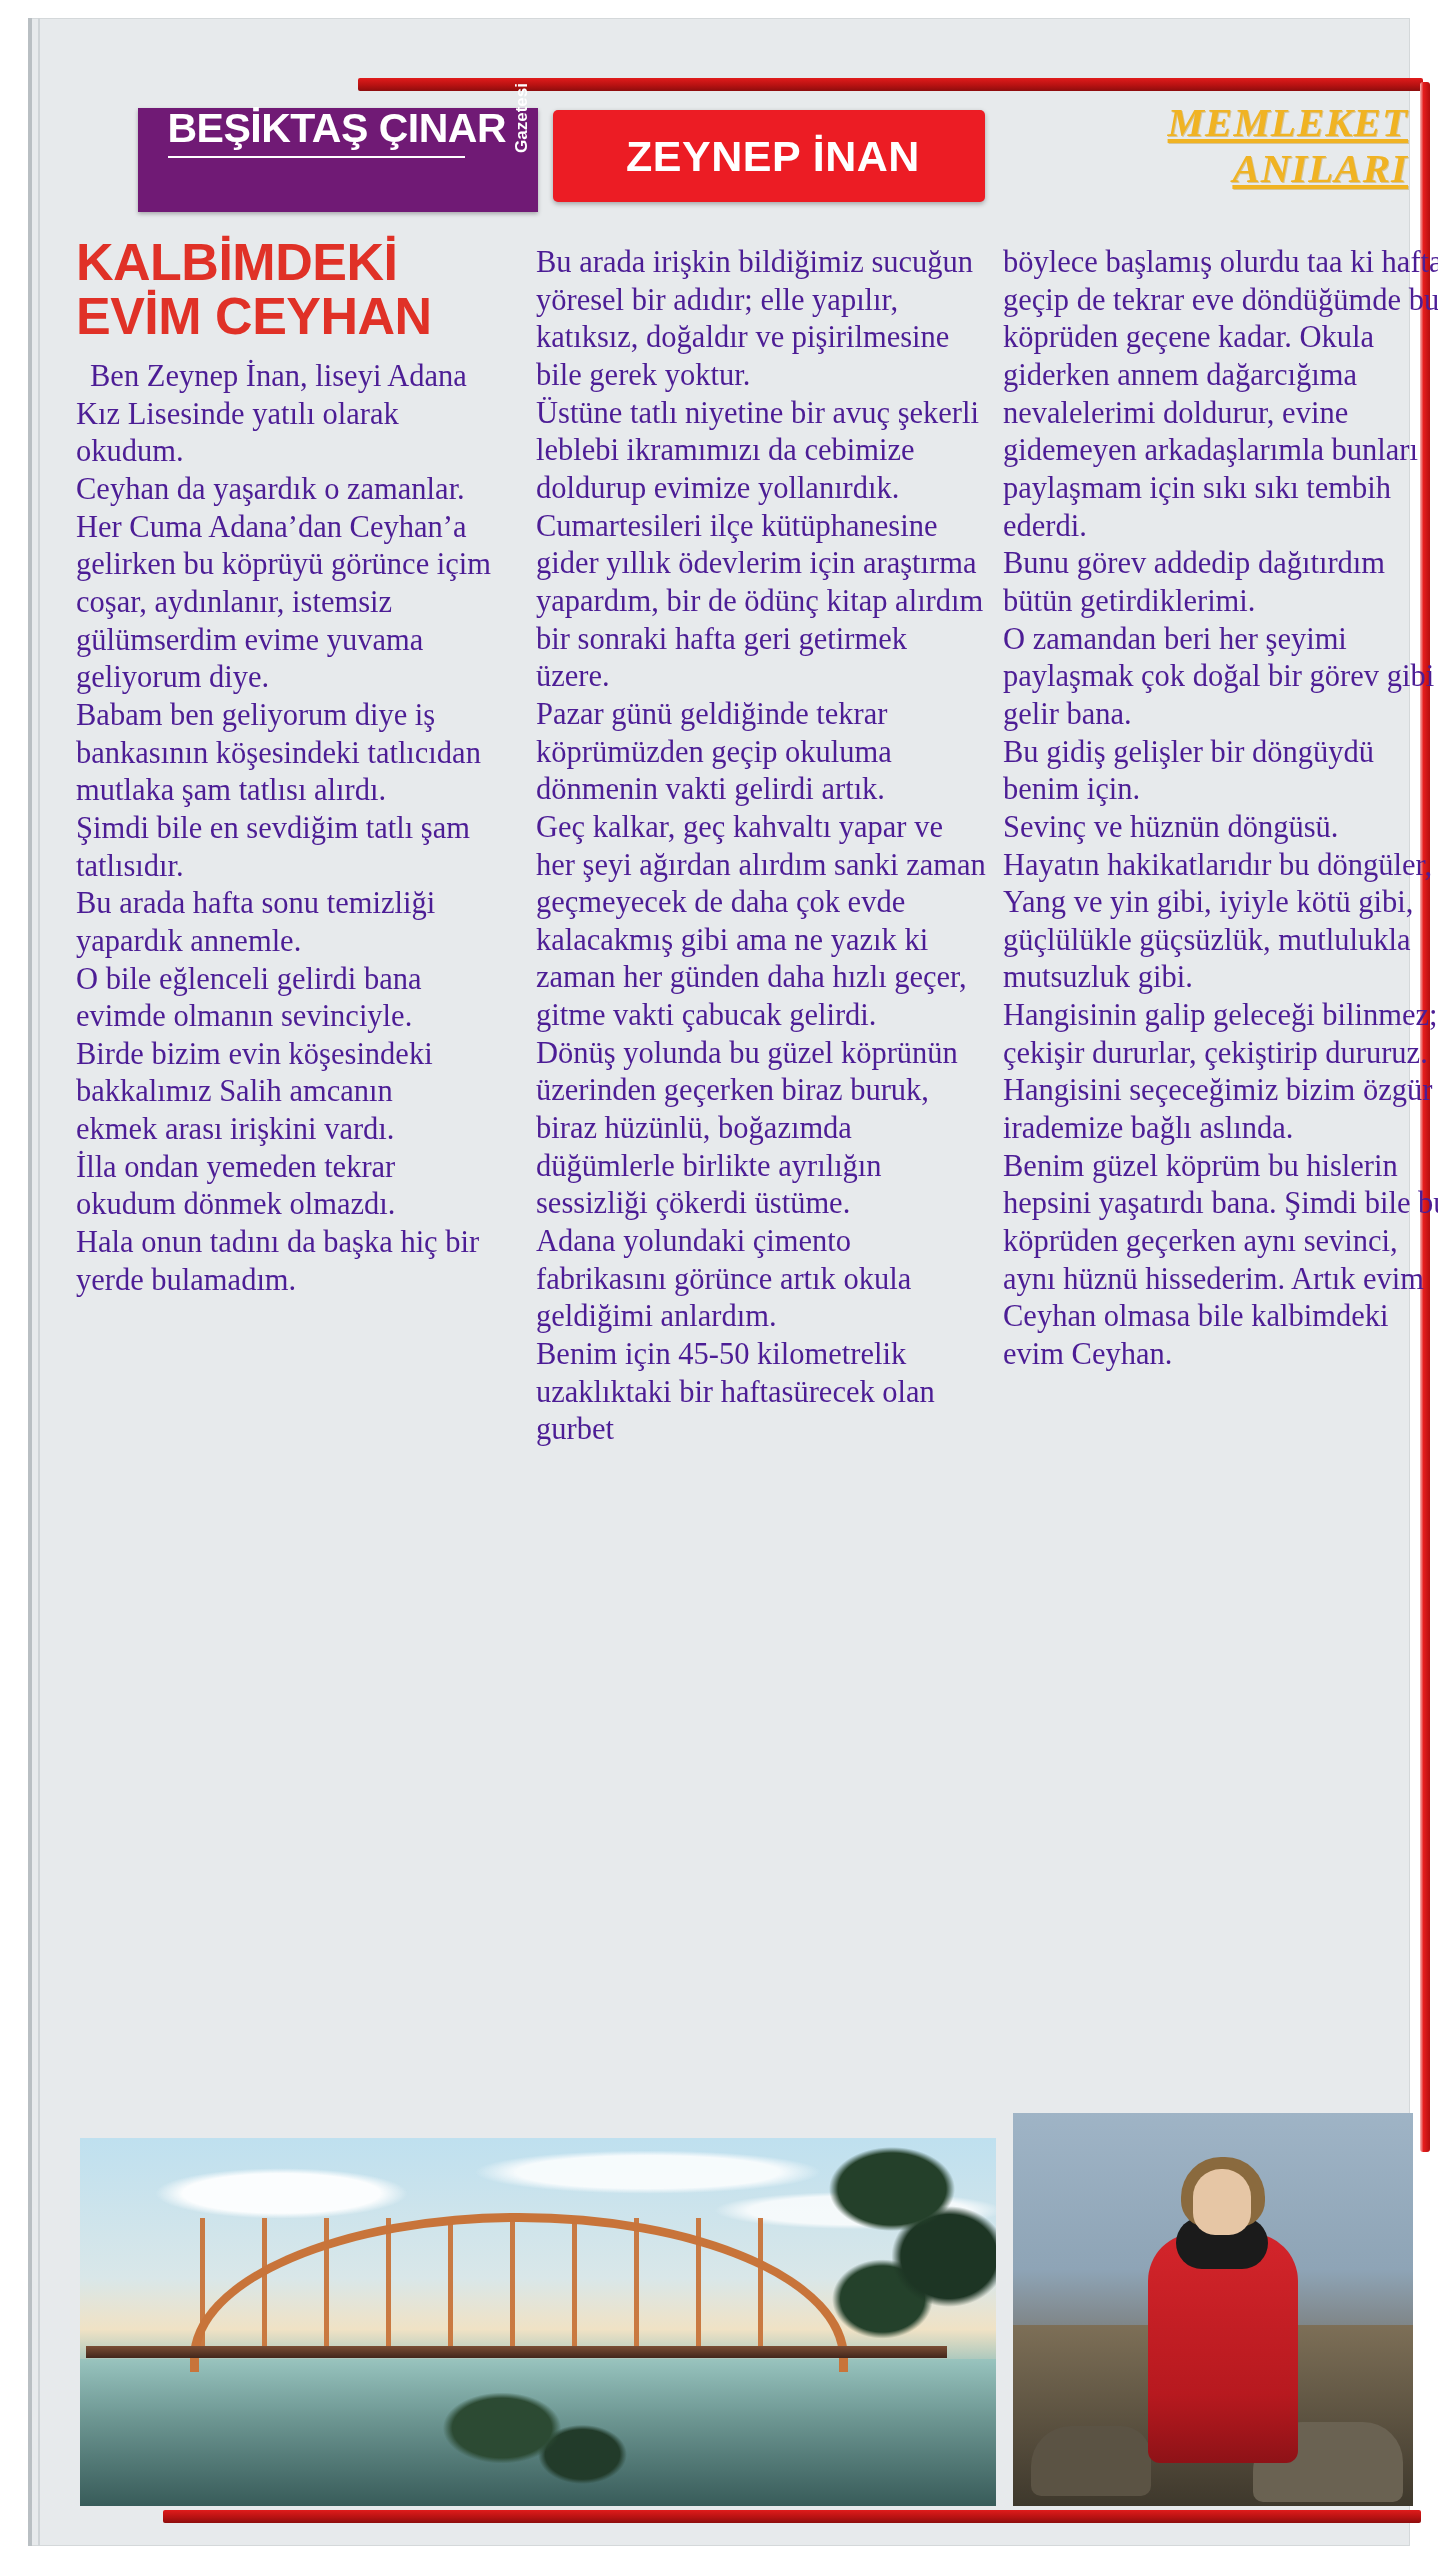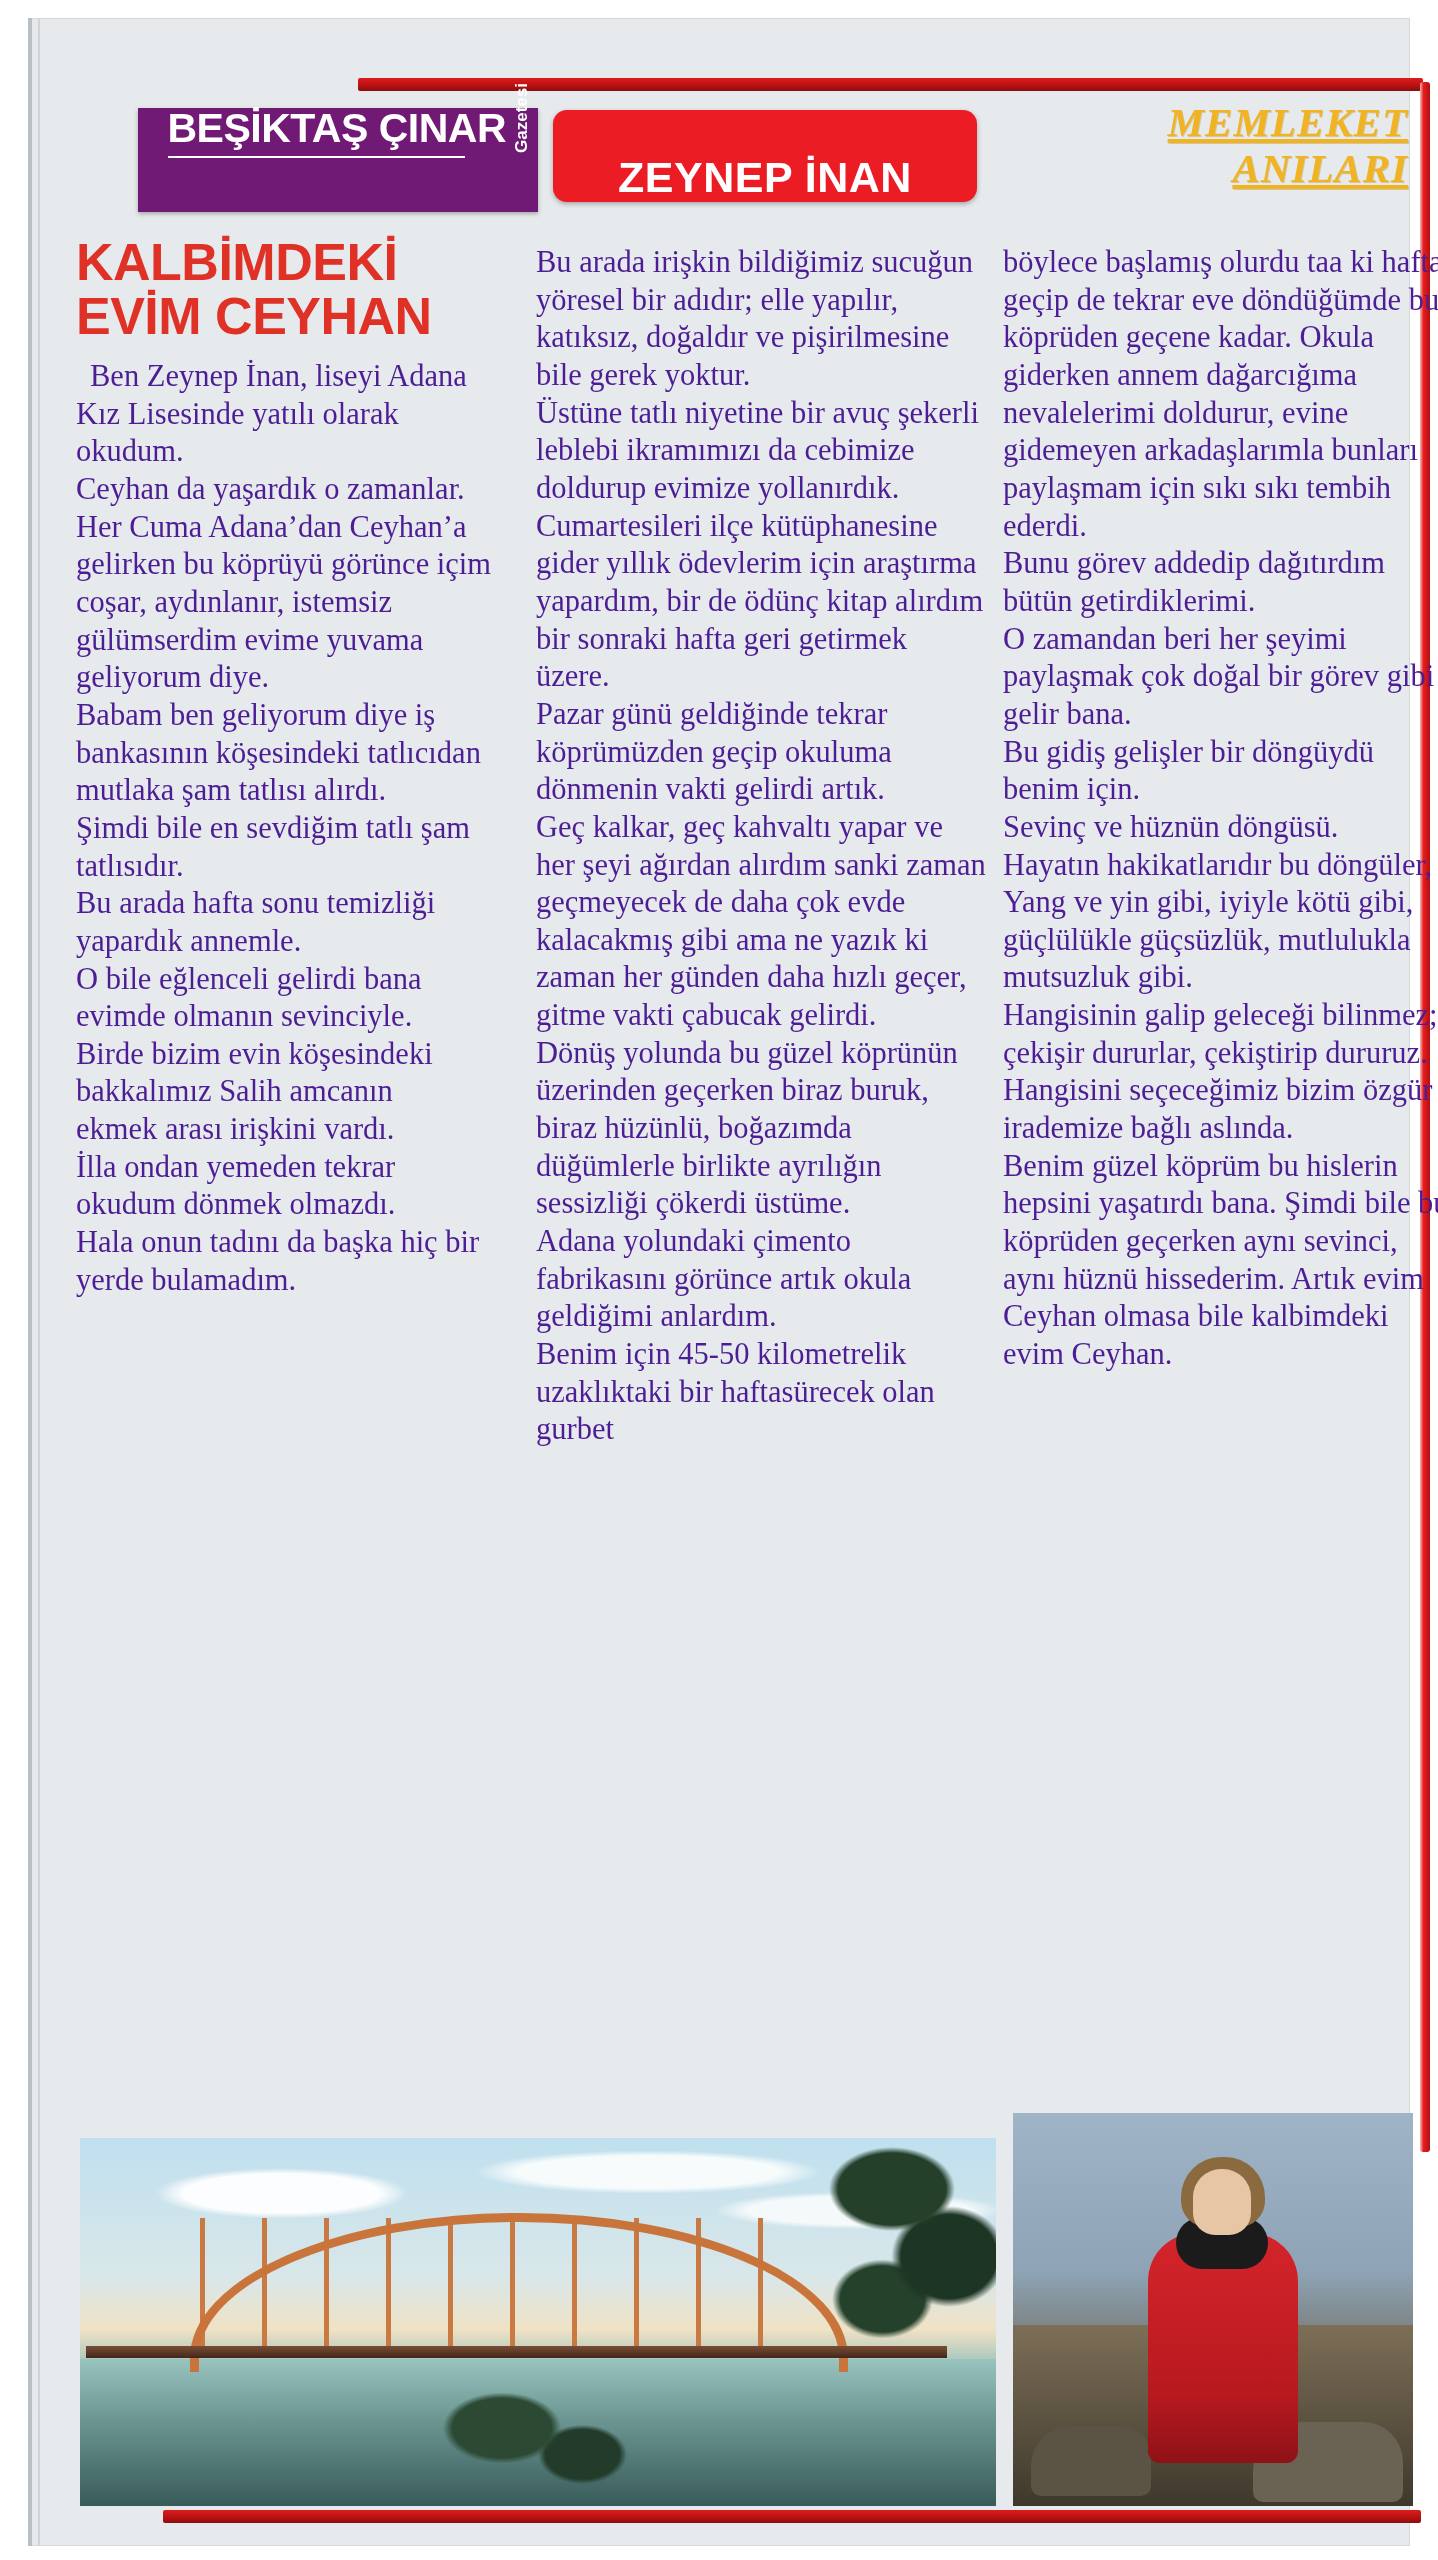--- a/index.html
+++ b/index.html
@@ -151,11 +151,12 @@
     width: 424px;
     height: 92px;
     background: #ec1c24;
-    border-radius: 14px;
+    border-radius: 5px;
     display: flex;
-    align-items: flex-end;
+    align-items: center;
     justify-content: center;
     box-shadow: 0 2px 5px rgba(0,0,0,.3);
+    padding-left: 8px;
   }
   .author-plate .nm {
     color: #ffffff;

